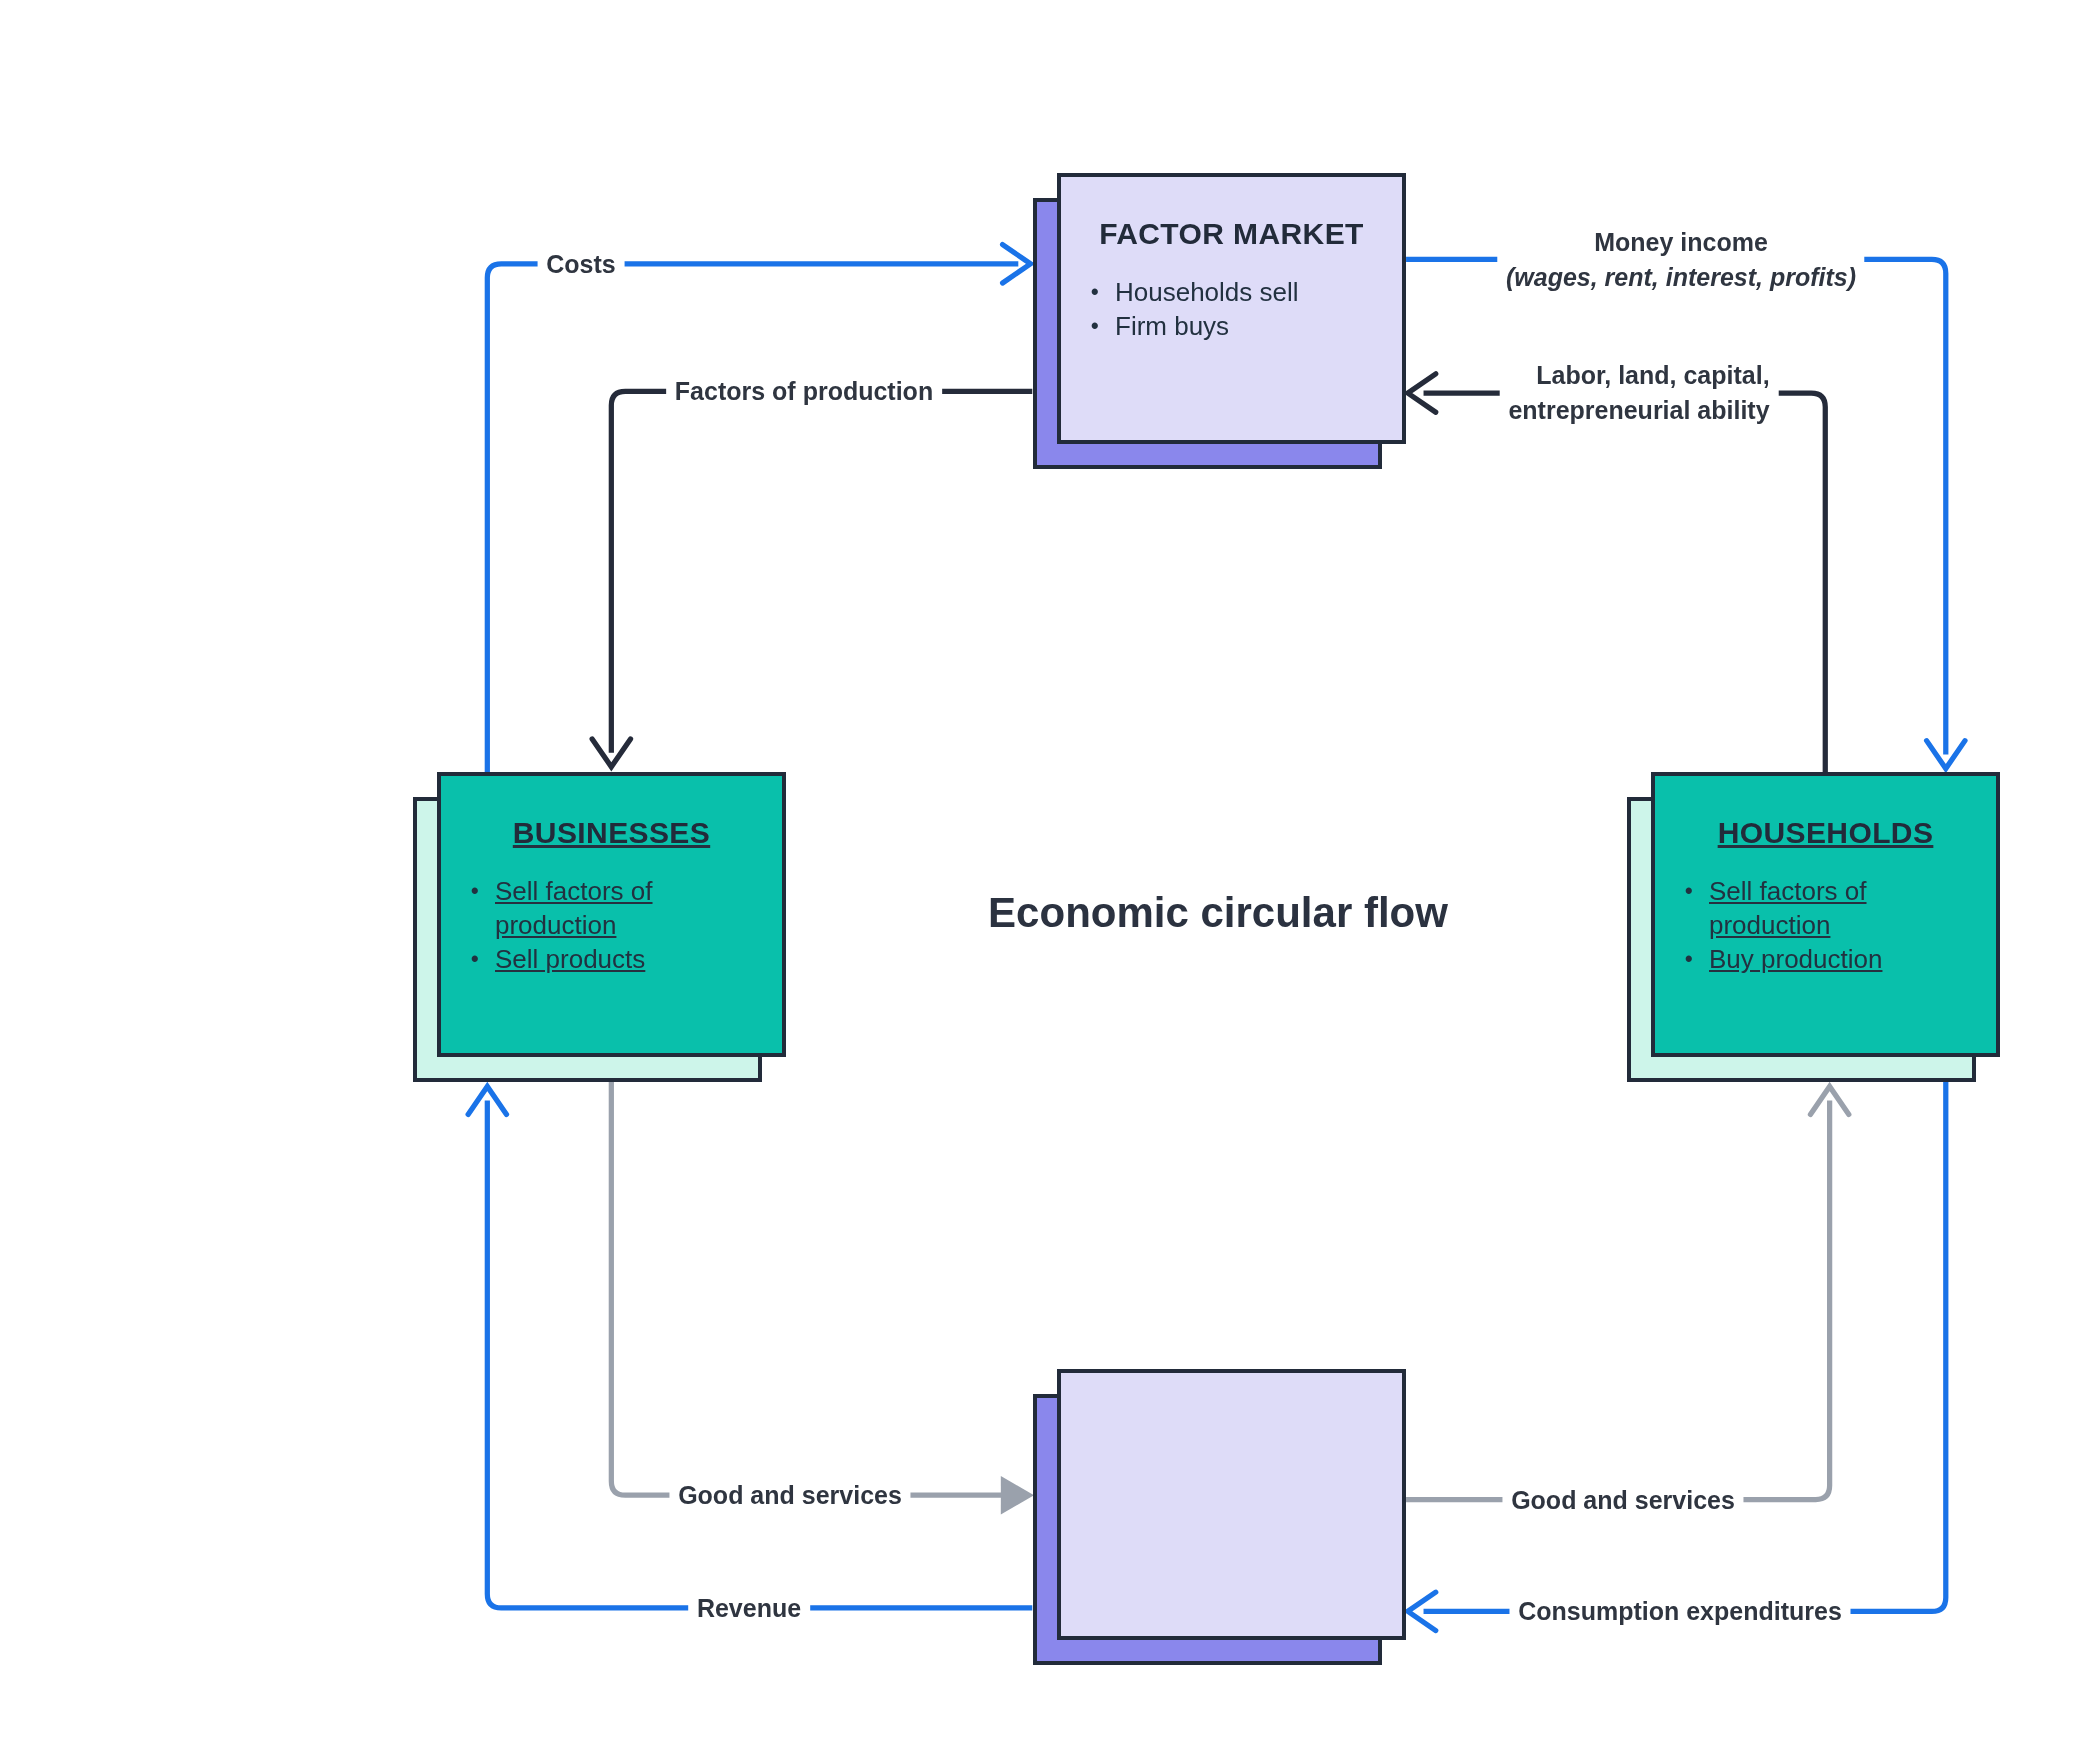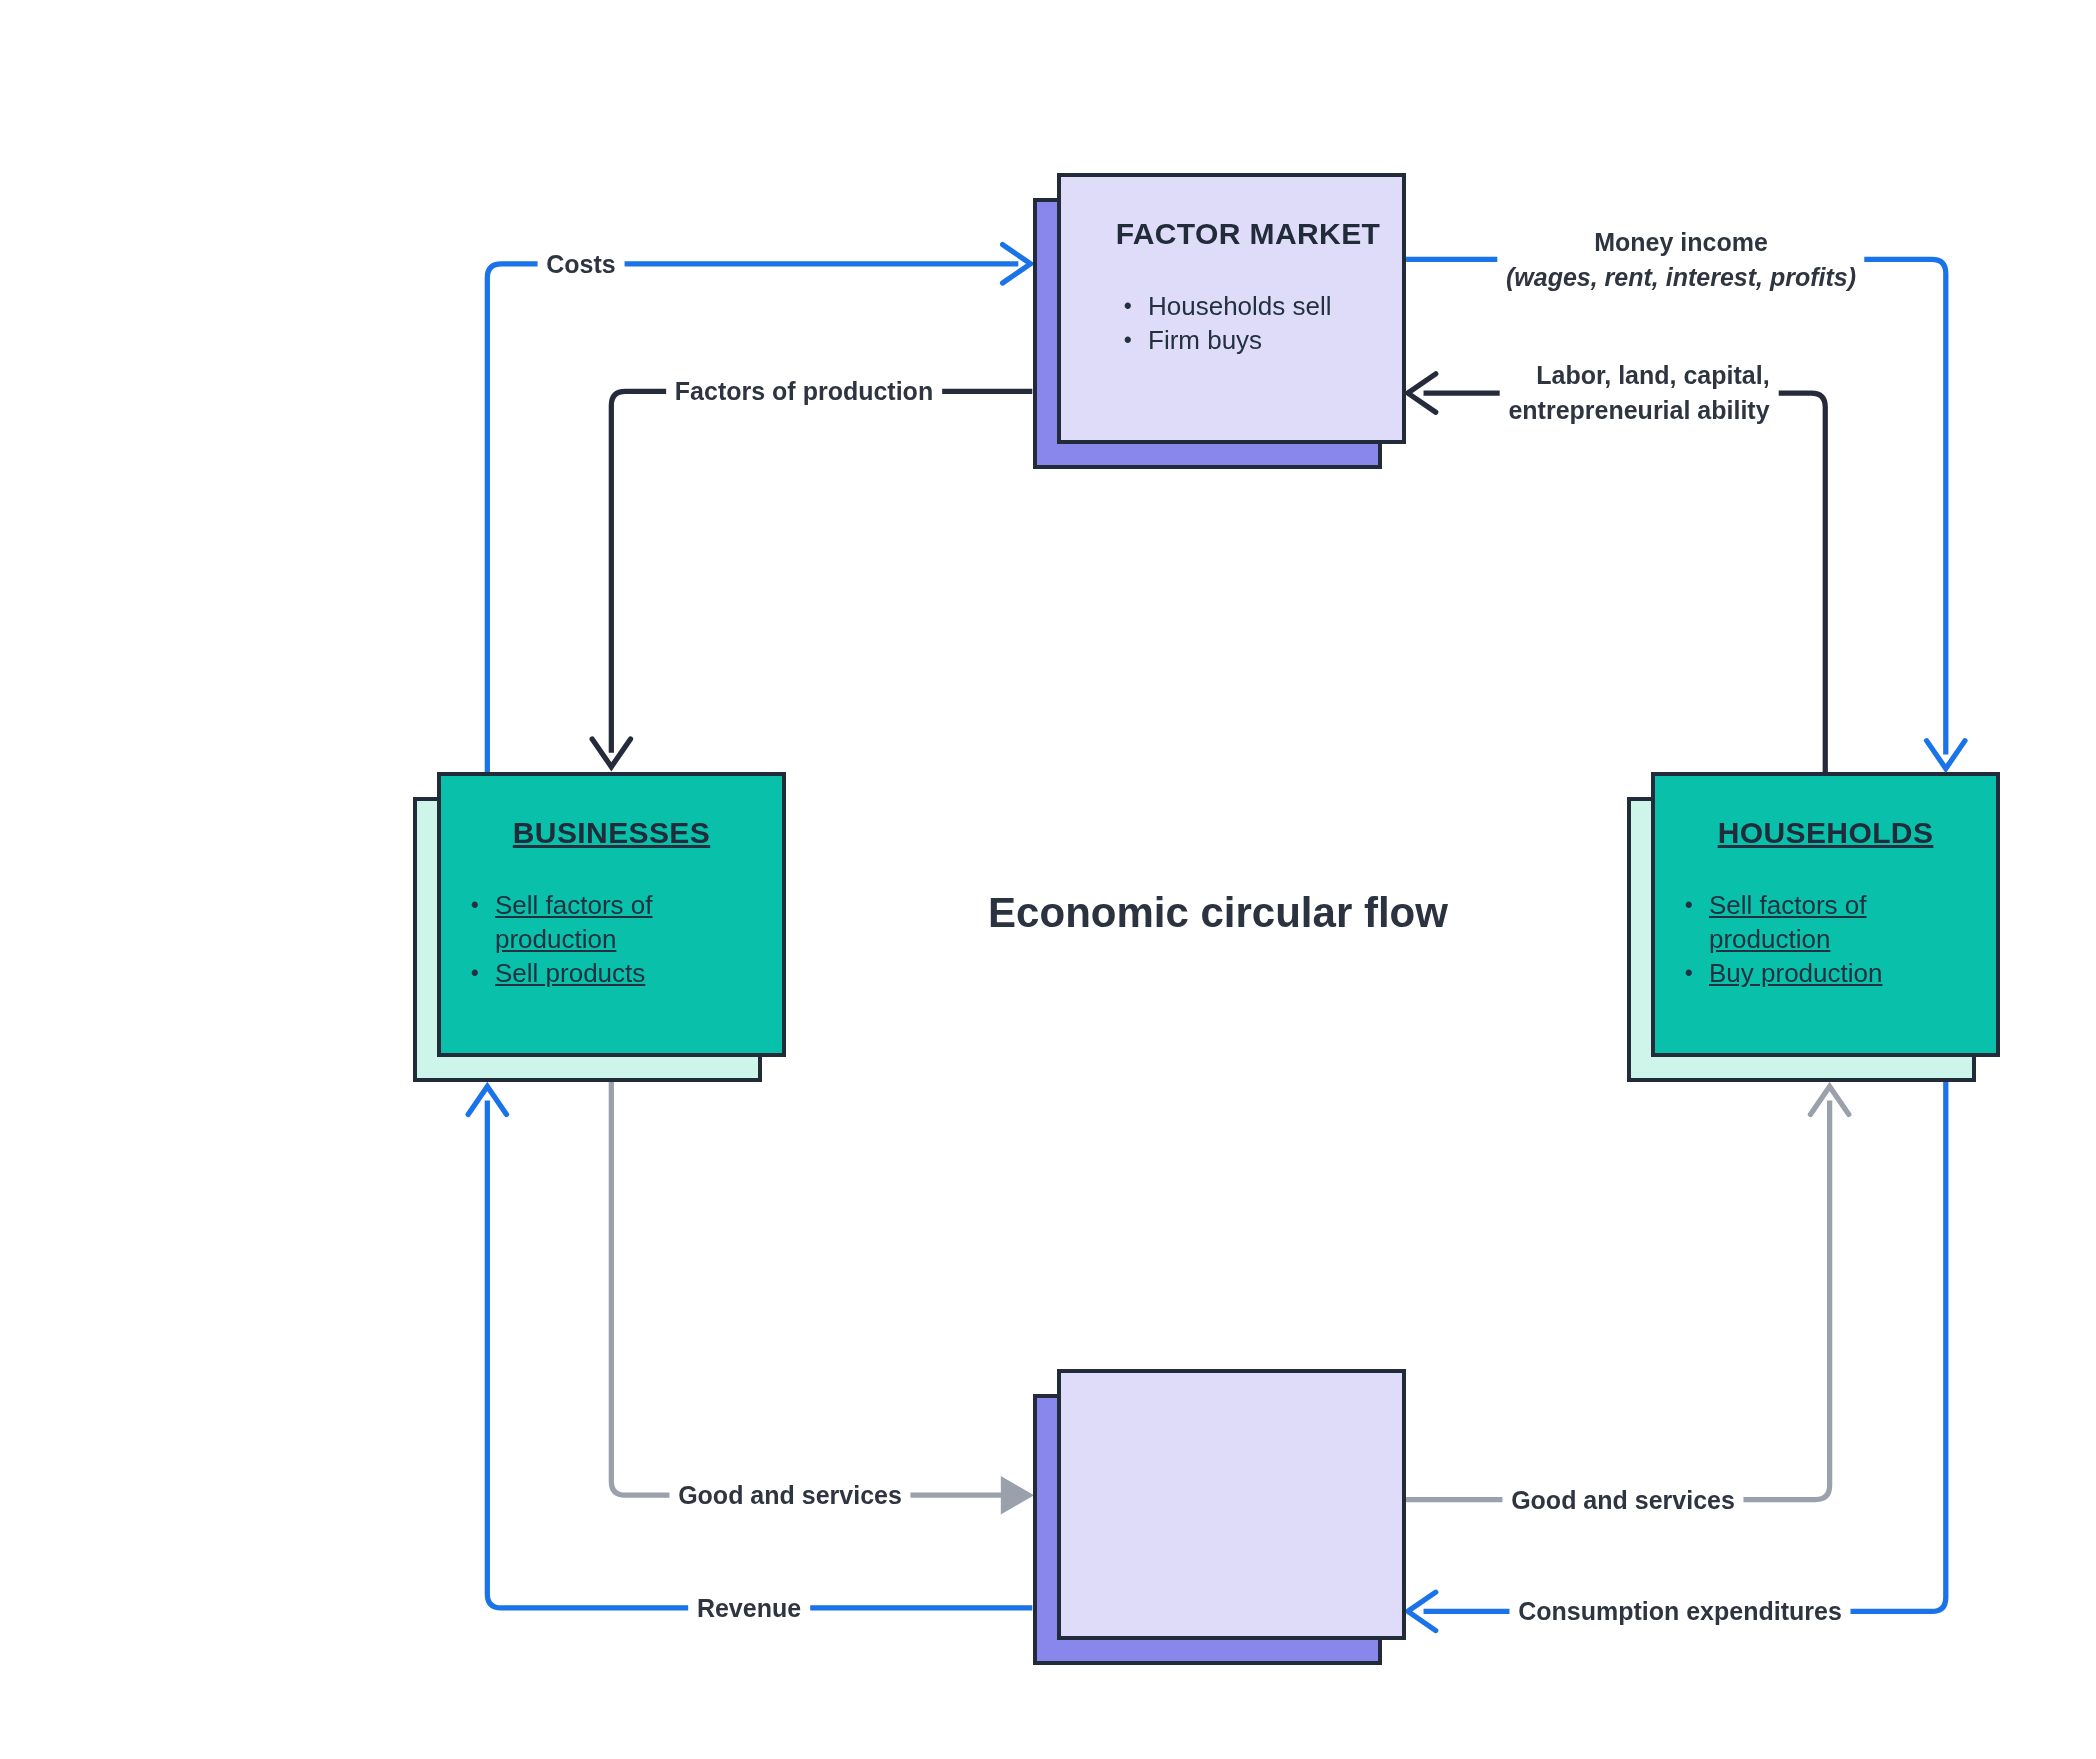--- a/index.html
+++ b/index.html
@@ -38,7 +38,7 @@
     border: 4.4px solid #222b3a;
     box-sizing: border-box;
   }
-  .size-lavender .box-main, .size-lavender .box-shadow { width: 349px; height: 271px; padding-left: 33px; }
+  .size-lavender .box-main, .size-lavender .box-shadow { width: 349px; height: 271px; }
   .size-teal .box-main, .size-teal .box-shadow { width: 349px; height: 285px; }
   .fill-lavender { background: #dedcf8; }
   .fill-lavender-shadow { background: #8a87ec; }

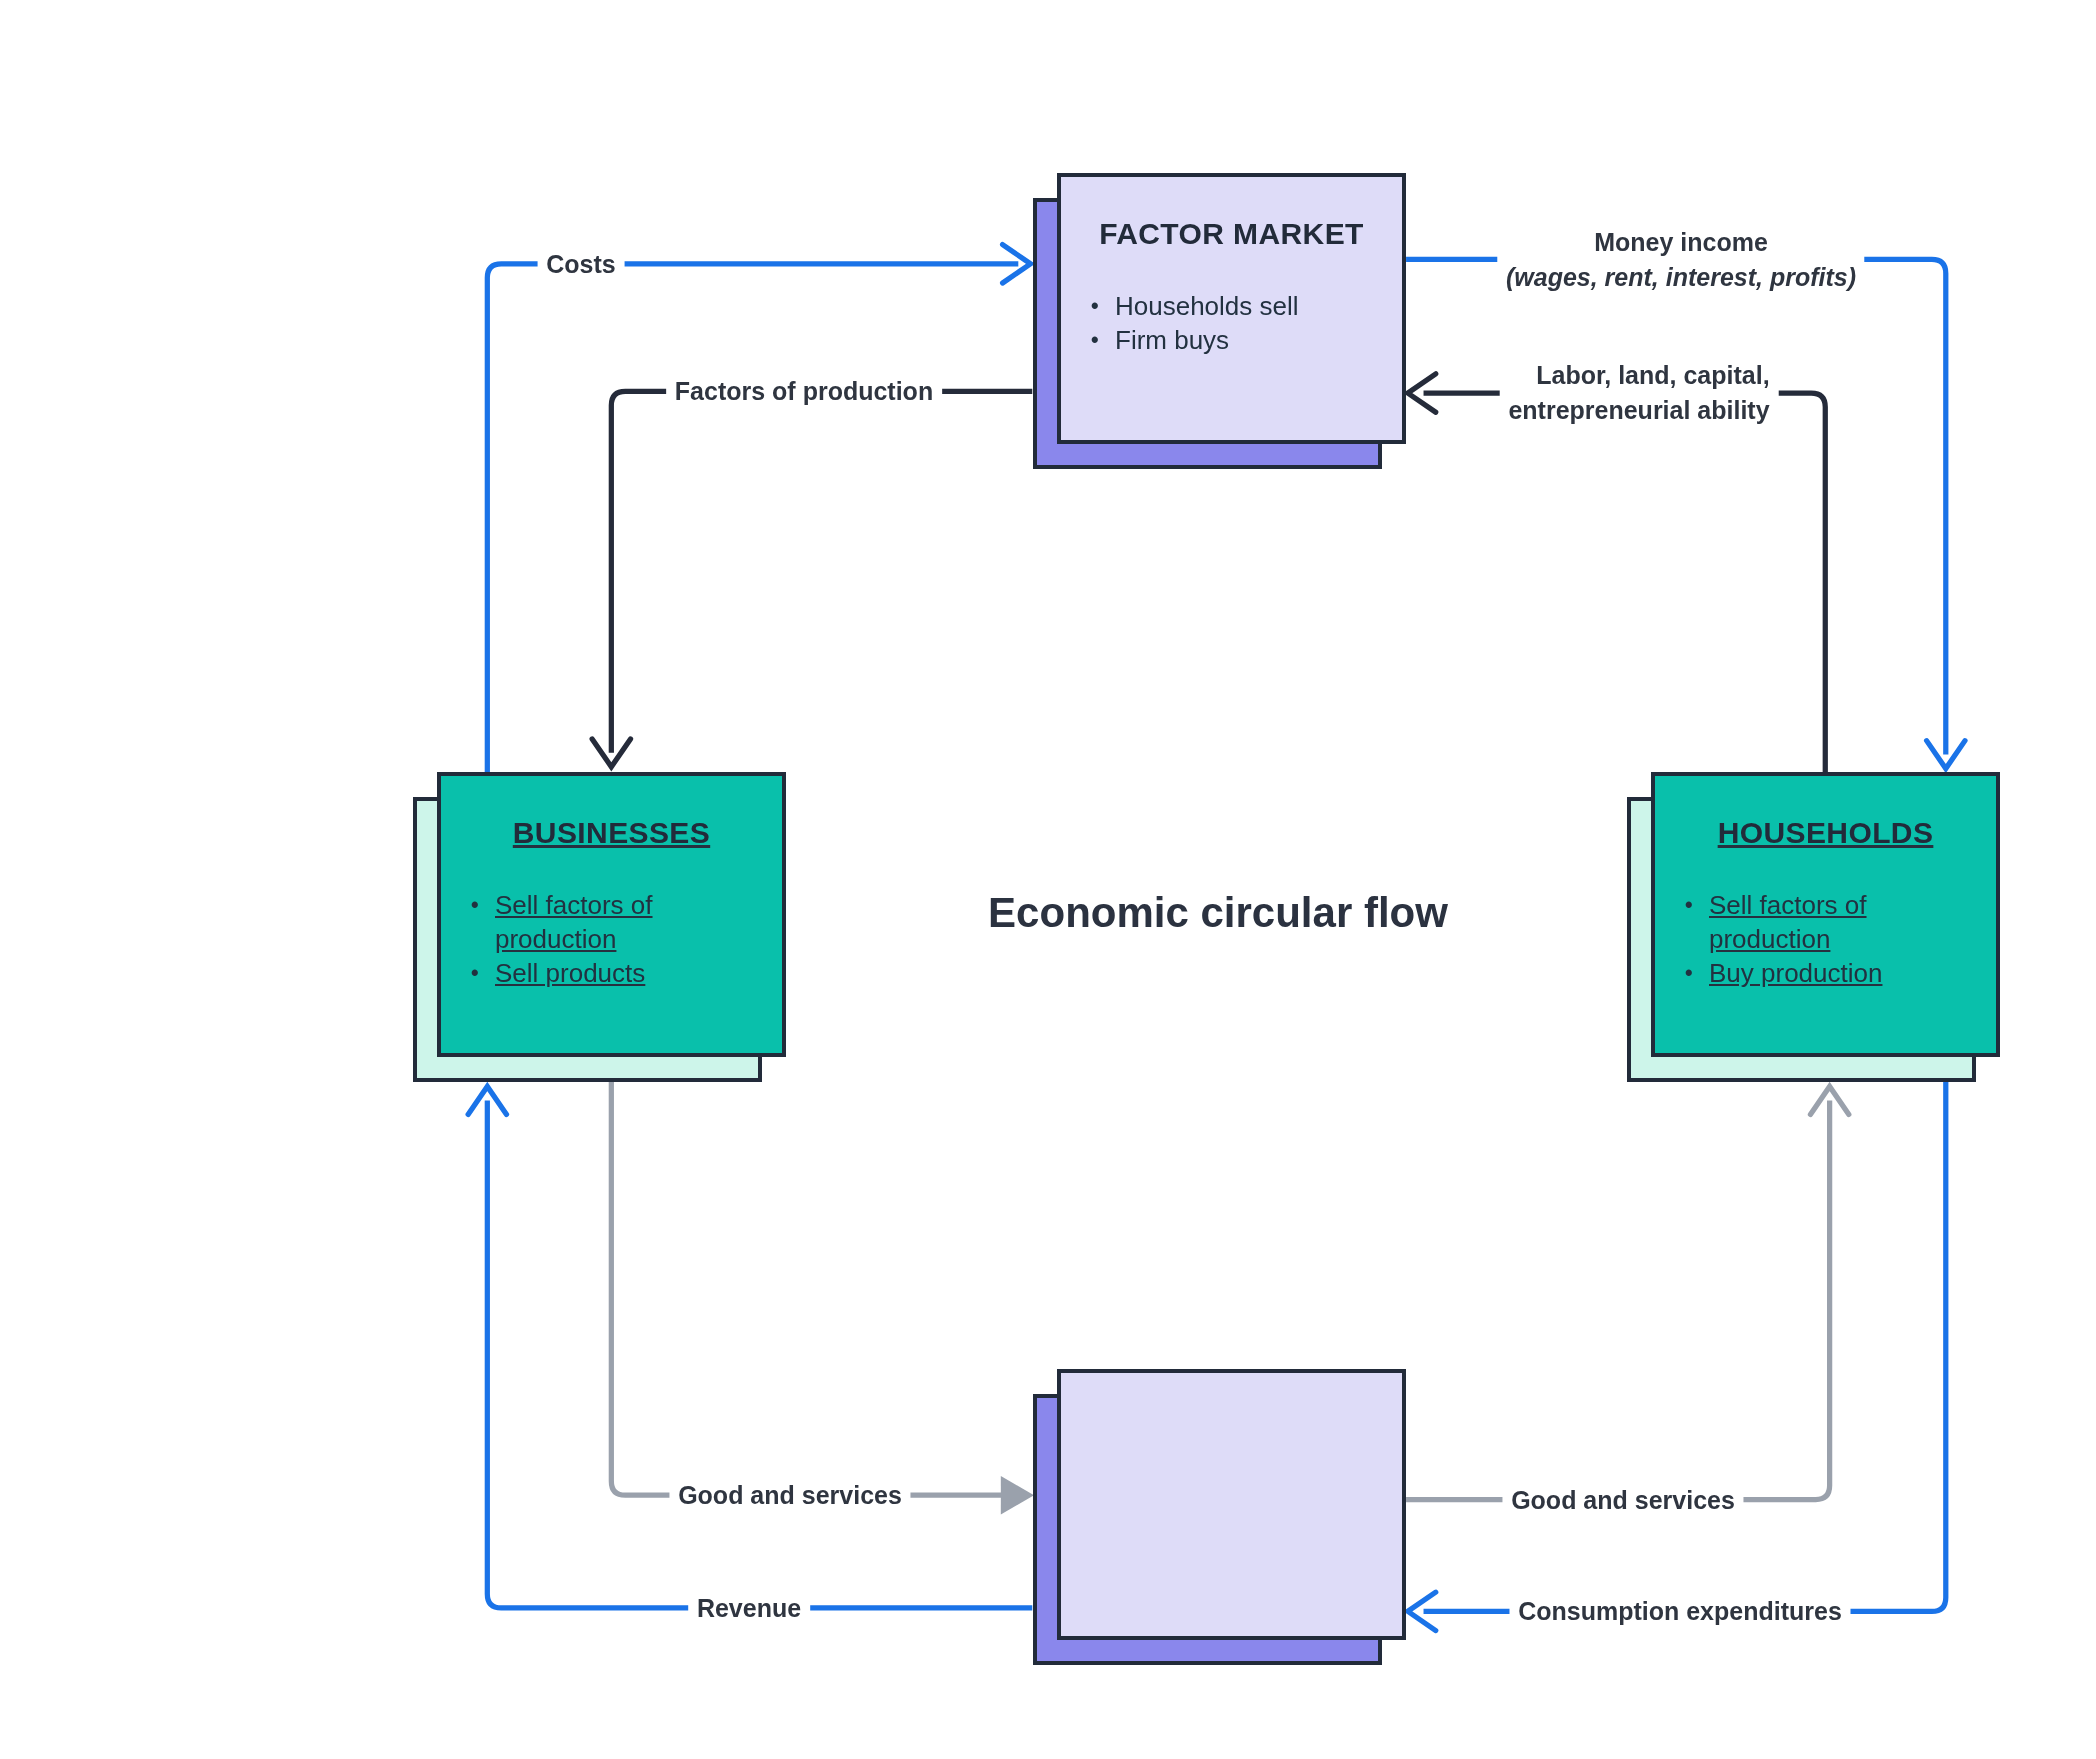--- a/index.html
+++ b/index.html
@@ -59,7 +59,7 @@
     color: #222b3a;
   }
   .box-list {
-    margin: 38px 0 0 0;
+    margin: 24px 0 0 0;
     padding: 0 0 0 28px;
     list-style: none;
   }

